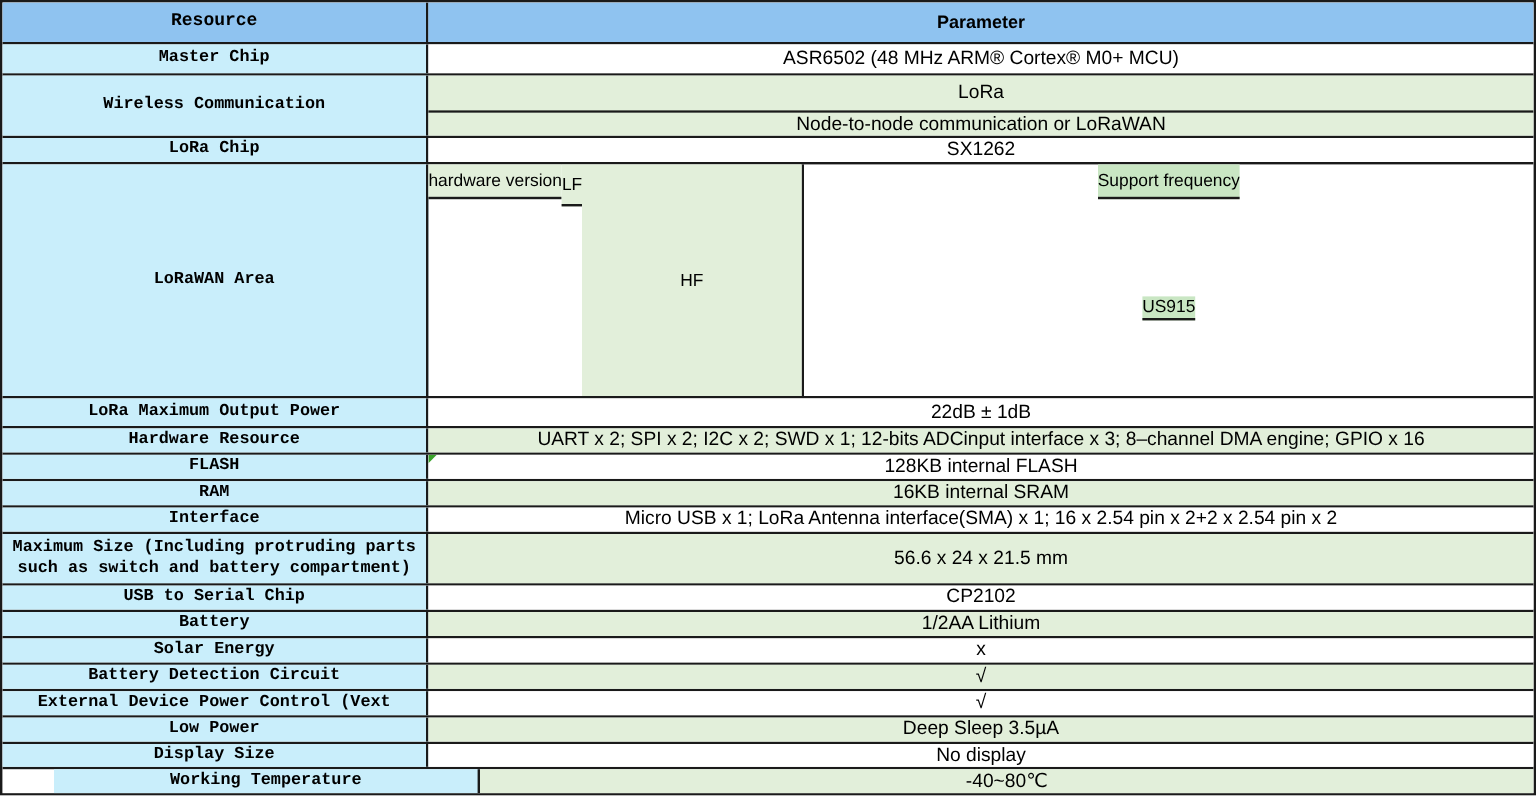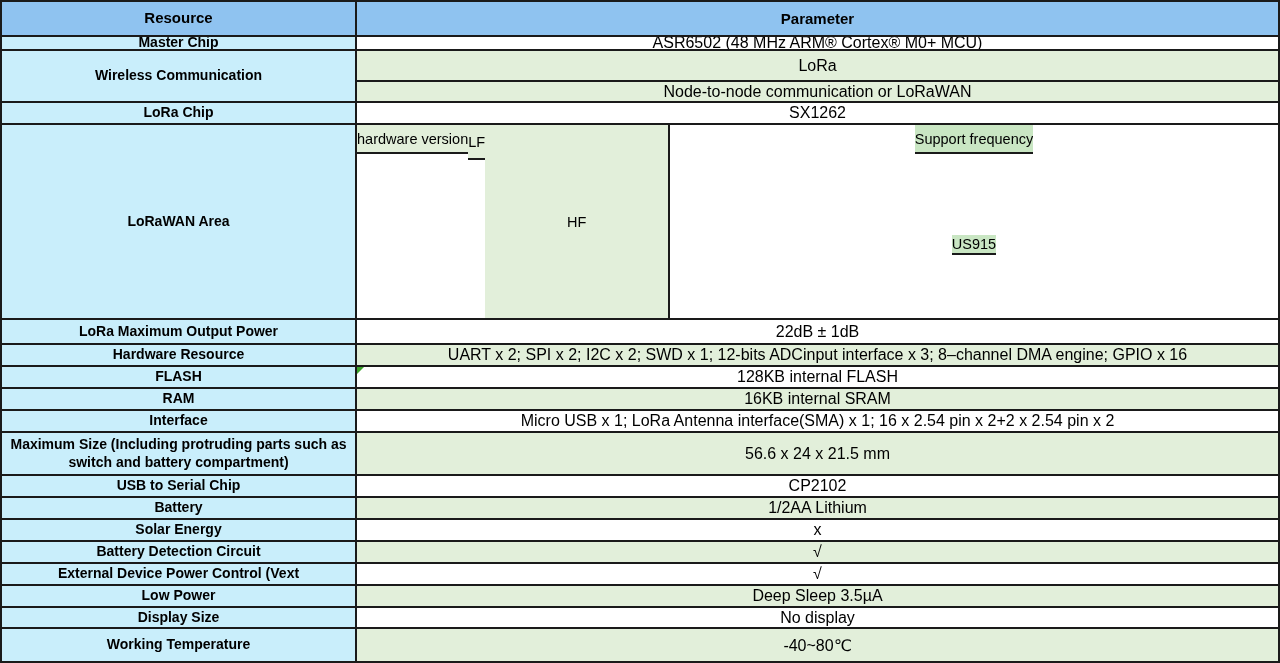--- a/index.html
+++ b/index.html
@@ -21,7 +21,7 @@
         text-align:center;overflow:hidden;}
   .label-cell{flex:0 0 355px;width:355px;border-right:2px solid var(--bd);
         background:var(--label-cyan);font-weight:bold;font-size:14px;line-height:1.25;
-        padding:0 4px;}
+        padding:0 4px;font-family:Liberation Mono, monospace;}
   .value-cell{flex:1 1 auto;font-size:16px;position:relative;}
   .header-row .cell{background:var(--header-blue);font-weight:bold;font-size:15px;}
   .bg-white{background:#ffffff;}

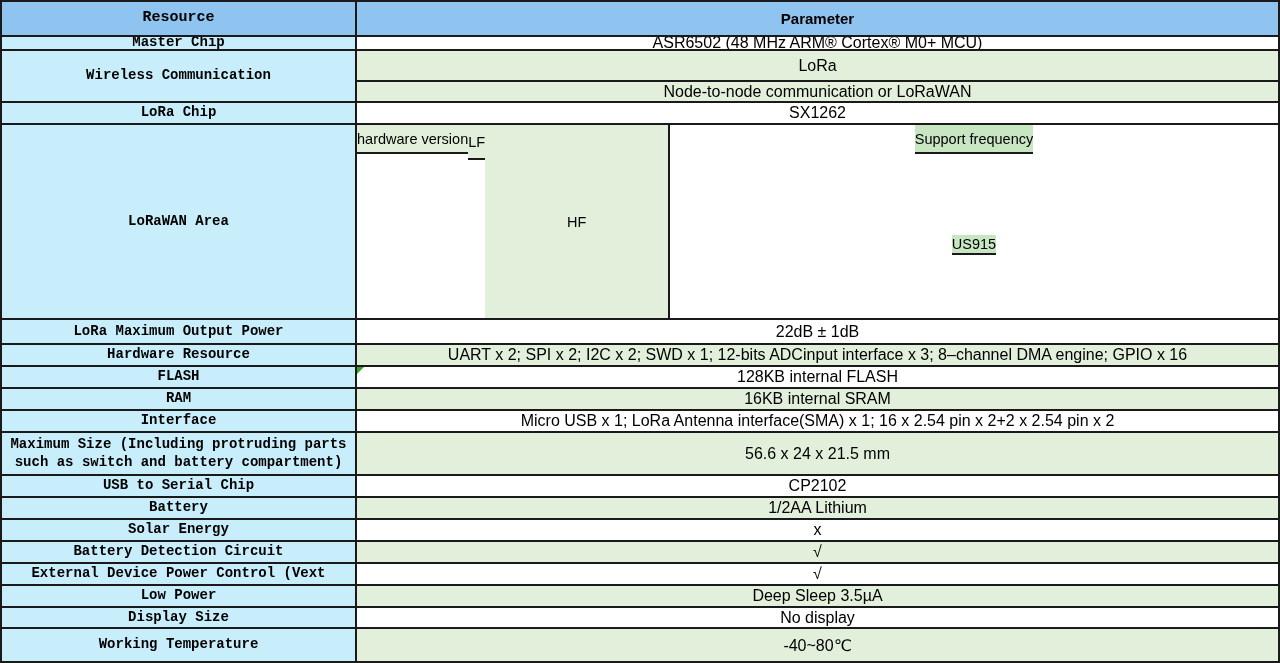--- a/index.html
+++ b/index.html
@@ -46,7 +46,7 @@
     <div class="cell value-cell">Parameter</div>
   </div>
 
-  <div class="row" style="height:14px">
+  <div class="row" style="height:26px">
     <div class="cell label-cell">Master Chip</div>
     <div class="cell value-cell bg-white">ASR6502 (48 MHz ARM® Cortex® M0+ MCU)</div>
   </div>

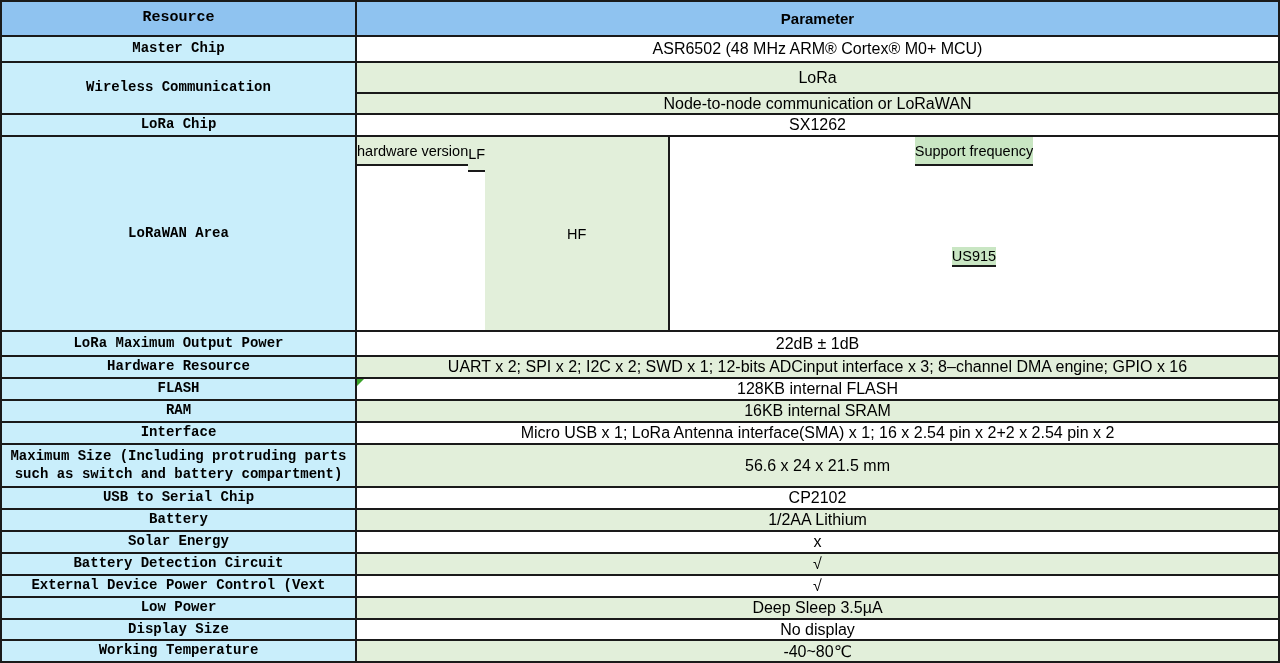--- a/index.html
+++ b/index.html
@@ -16,7 +16,7 @@
   .spec-table{width:1280px;height:663px;box-sizing:border-box;
       border:2px solid var(--bd);display:flex;flex-direction:column;overflow:hidden;}
   .row{display:flex;box-sizing:border-box;border-bottom:2px solid var(--bd);flex:0 0 auto;}
-  .row.last{border-bottom:none;flex:1 1 auto;}
+  .row.last{border-bottom:none;flex:1 1 auto;padding-left:43px;}
   .cell{box-sizing:border-box;display:flex;align-items:center;justify-content:center;
         text-align:center;overflow:hidden;}
   .label-cell{flex:0 0 355px;width:355px;border-right:2px solid var(--bd);

